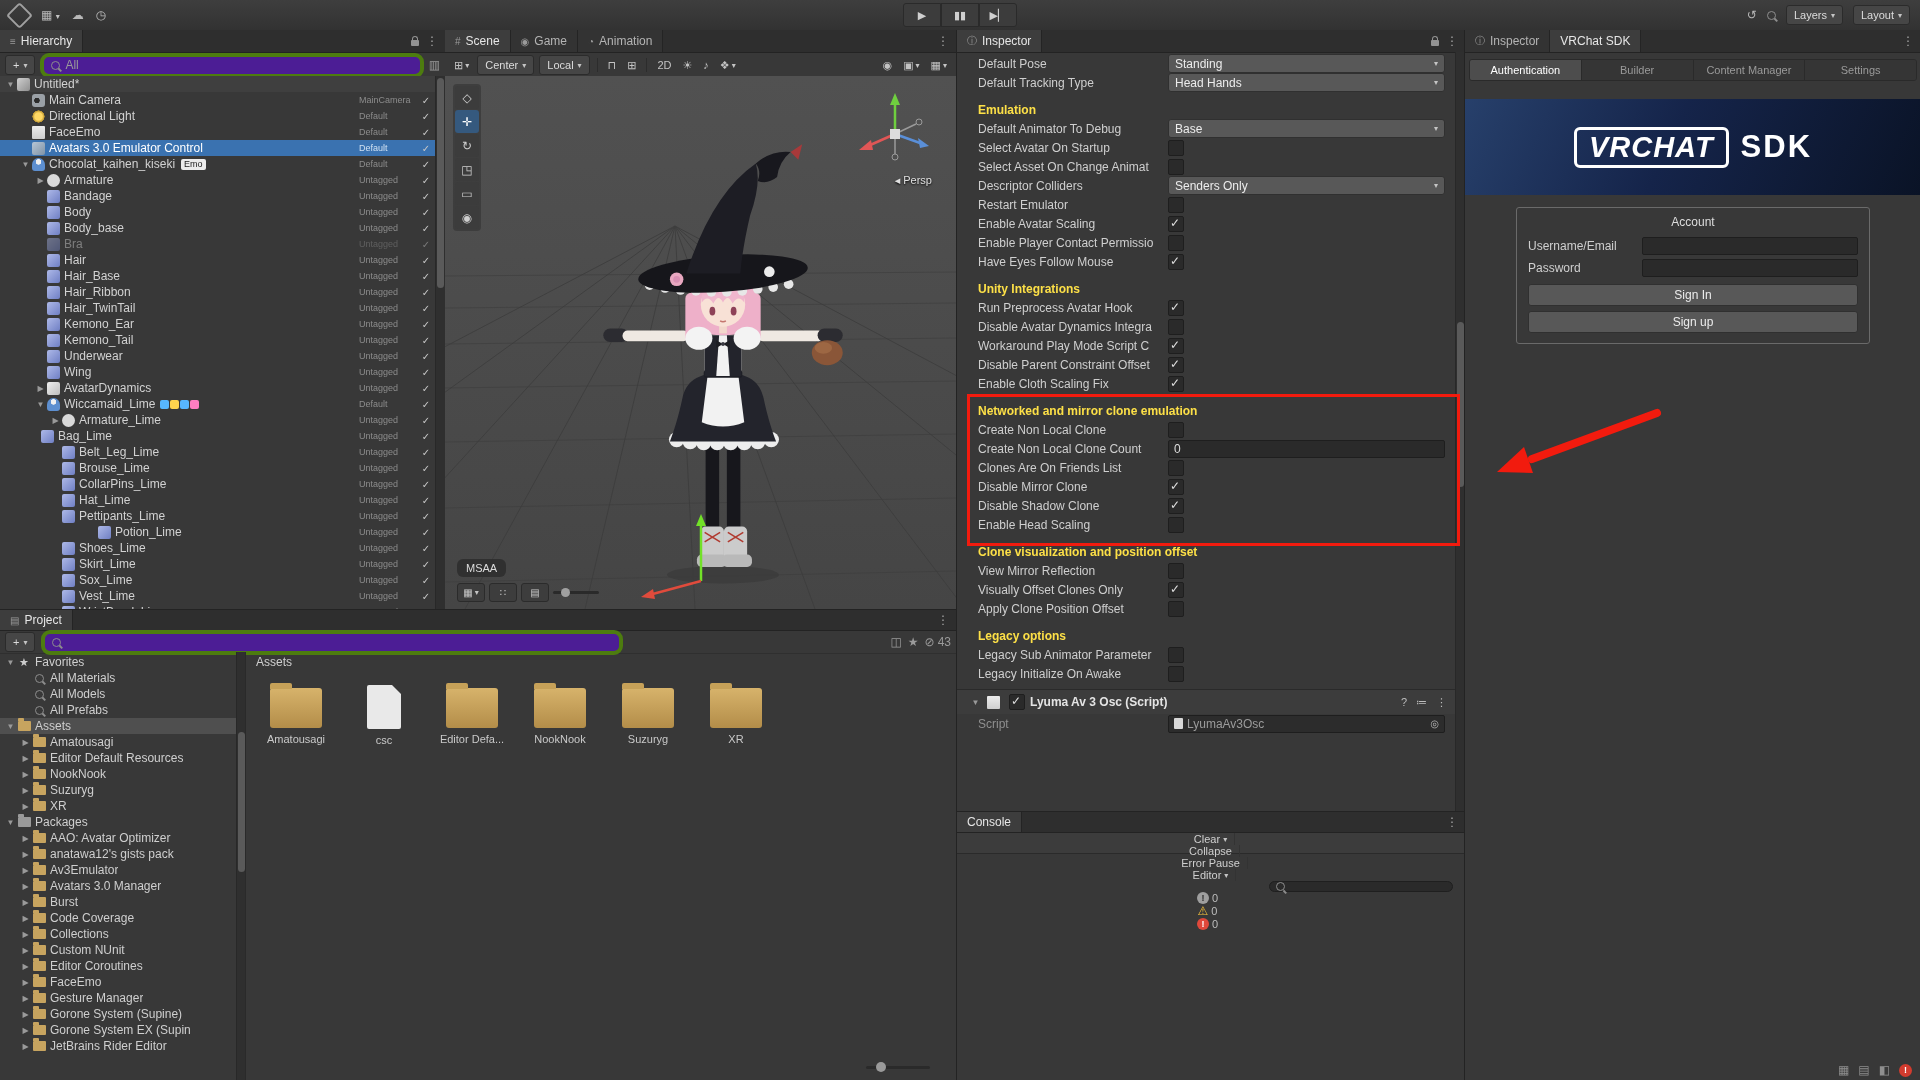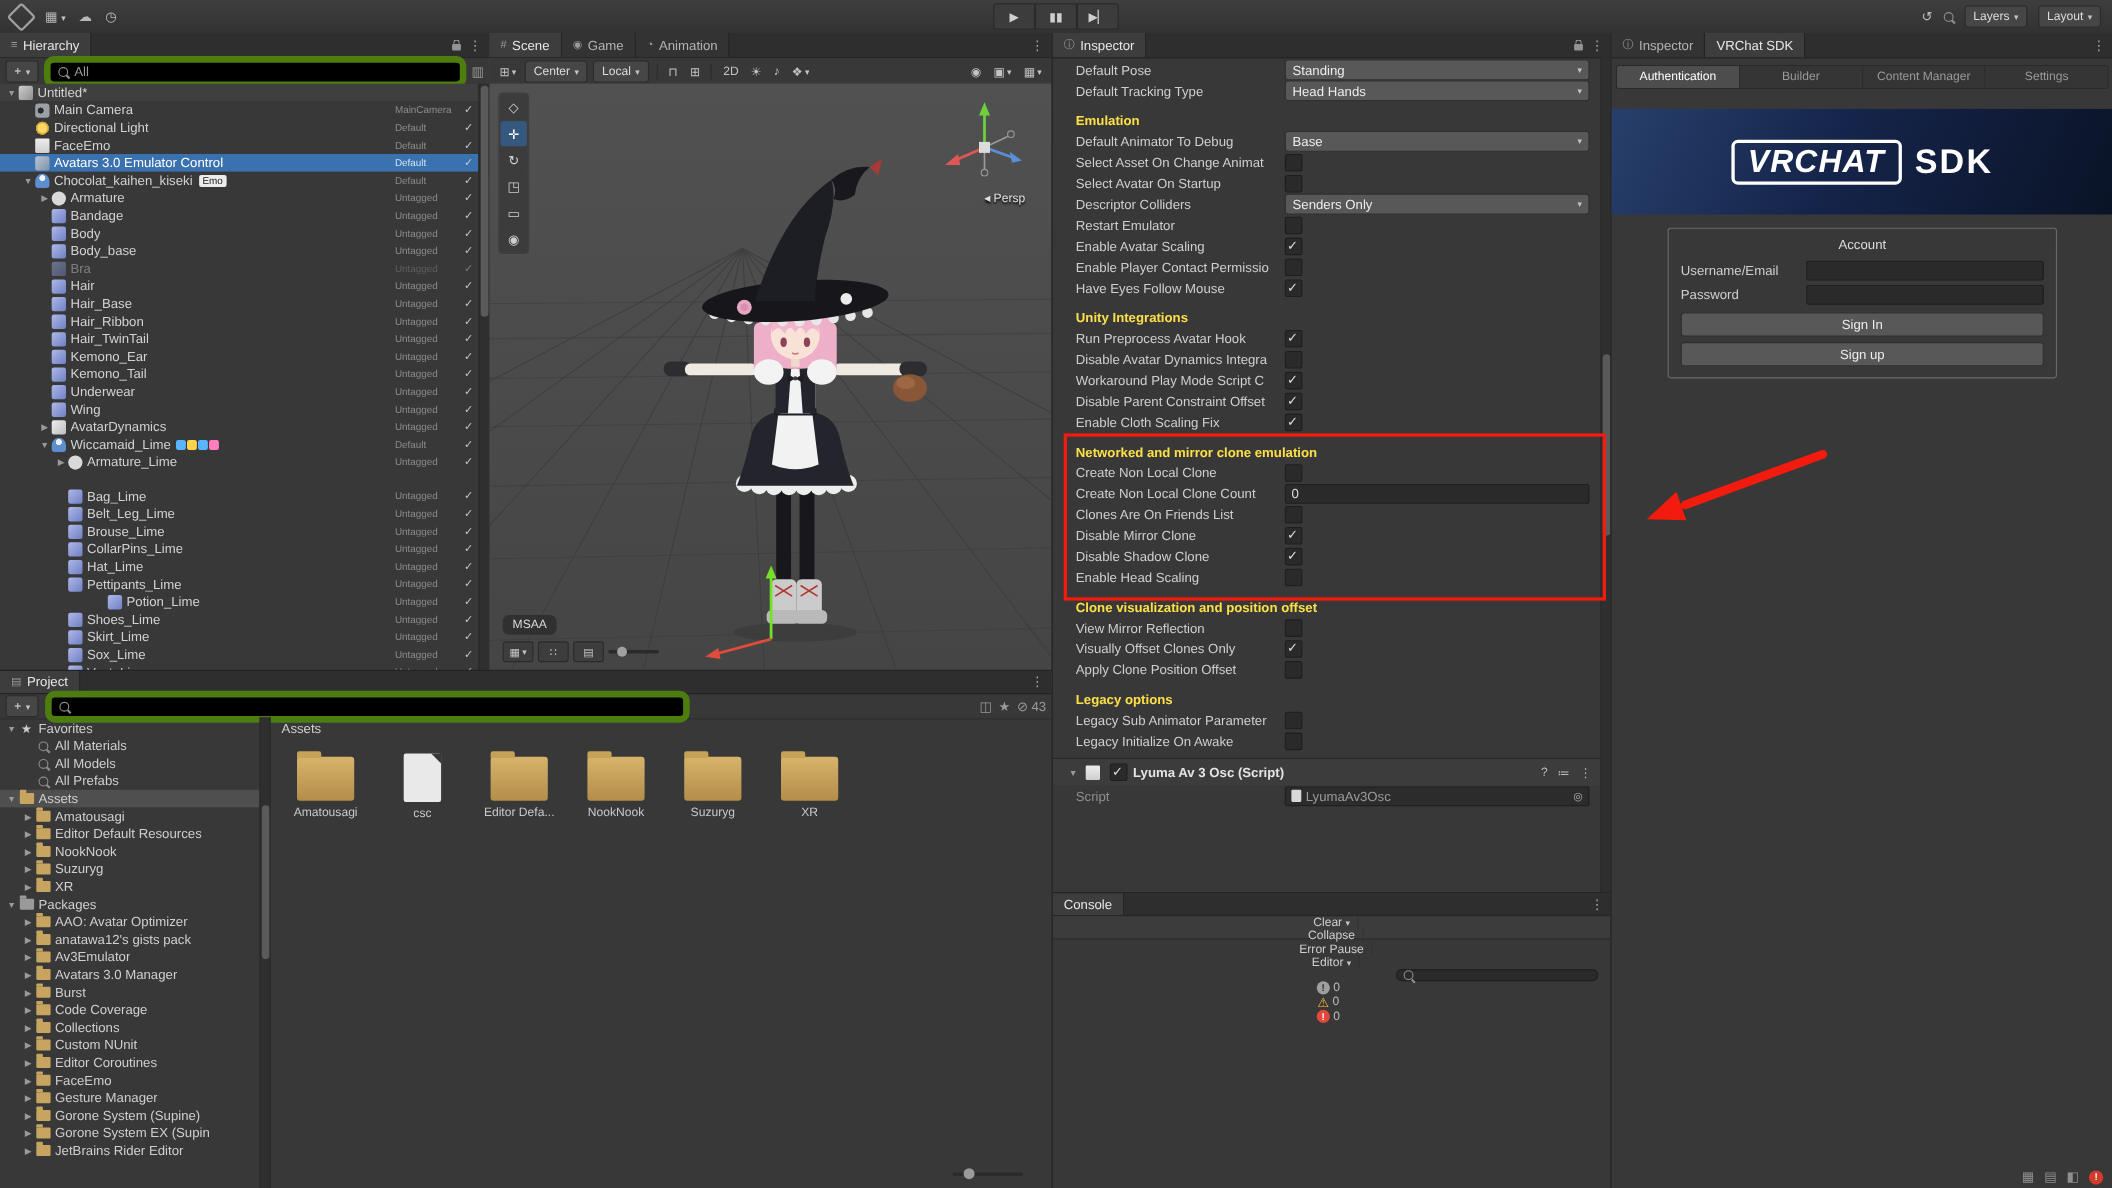--- a/index.html
+++ b/index.html
@@ -19,7 +19,7 @@
   
   .tbtn{display:flex;align-items:center;gap:4px;height:18px;padding:0 7px;background:#464646;border:1px solid #2b2b2b;border-radius:3px;font-size:11px;color:#dcdcdc;}
   .dd-arrow{font-size:8px;color:#c4c4c4;}
-  .searchbox{flex:1;height:17px;background:#000000;border:6px solid #4d7c0f;border-radius:9px;display:flex;align-items:center;gap:5px;padding:0 7px;color:#9a9a9a;text-align:right;}
+  .searchbox{flex:1;height:17px;background:#4c1d95;border:4px solid #4d7c0f;border-radius:9px;display:flex;align-items:center;gap:5px;padding:0 7px;color:#9a9a9a;text-align:right;}
   .mag{width:7px;height:7px;border:1.5px solid #8d8d8d;border-radius:50%;position:relative;flex:none;}
   .mag::after{content:'';position:absolute;width:4px;height:1.5px;background:#8d8d8d;transform:rotate(45deg);right:-3px;bottom:-2px;}
   .vscroll{position:absolute;width:9px;background:#2f2f2f;border-left:1px solid #282828;}

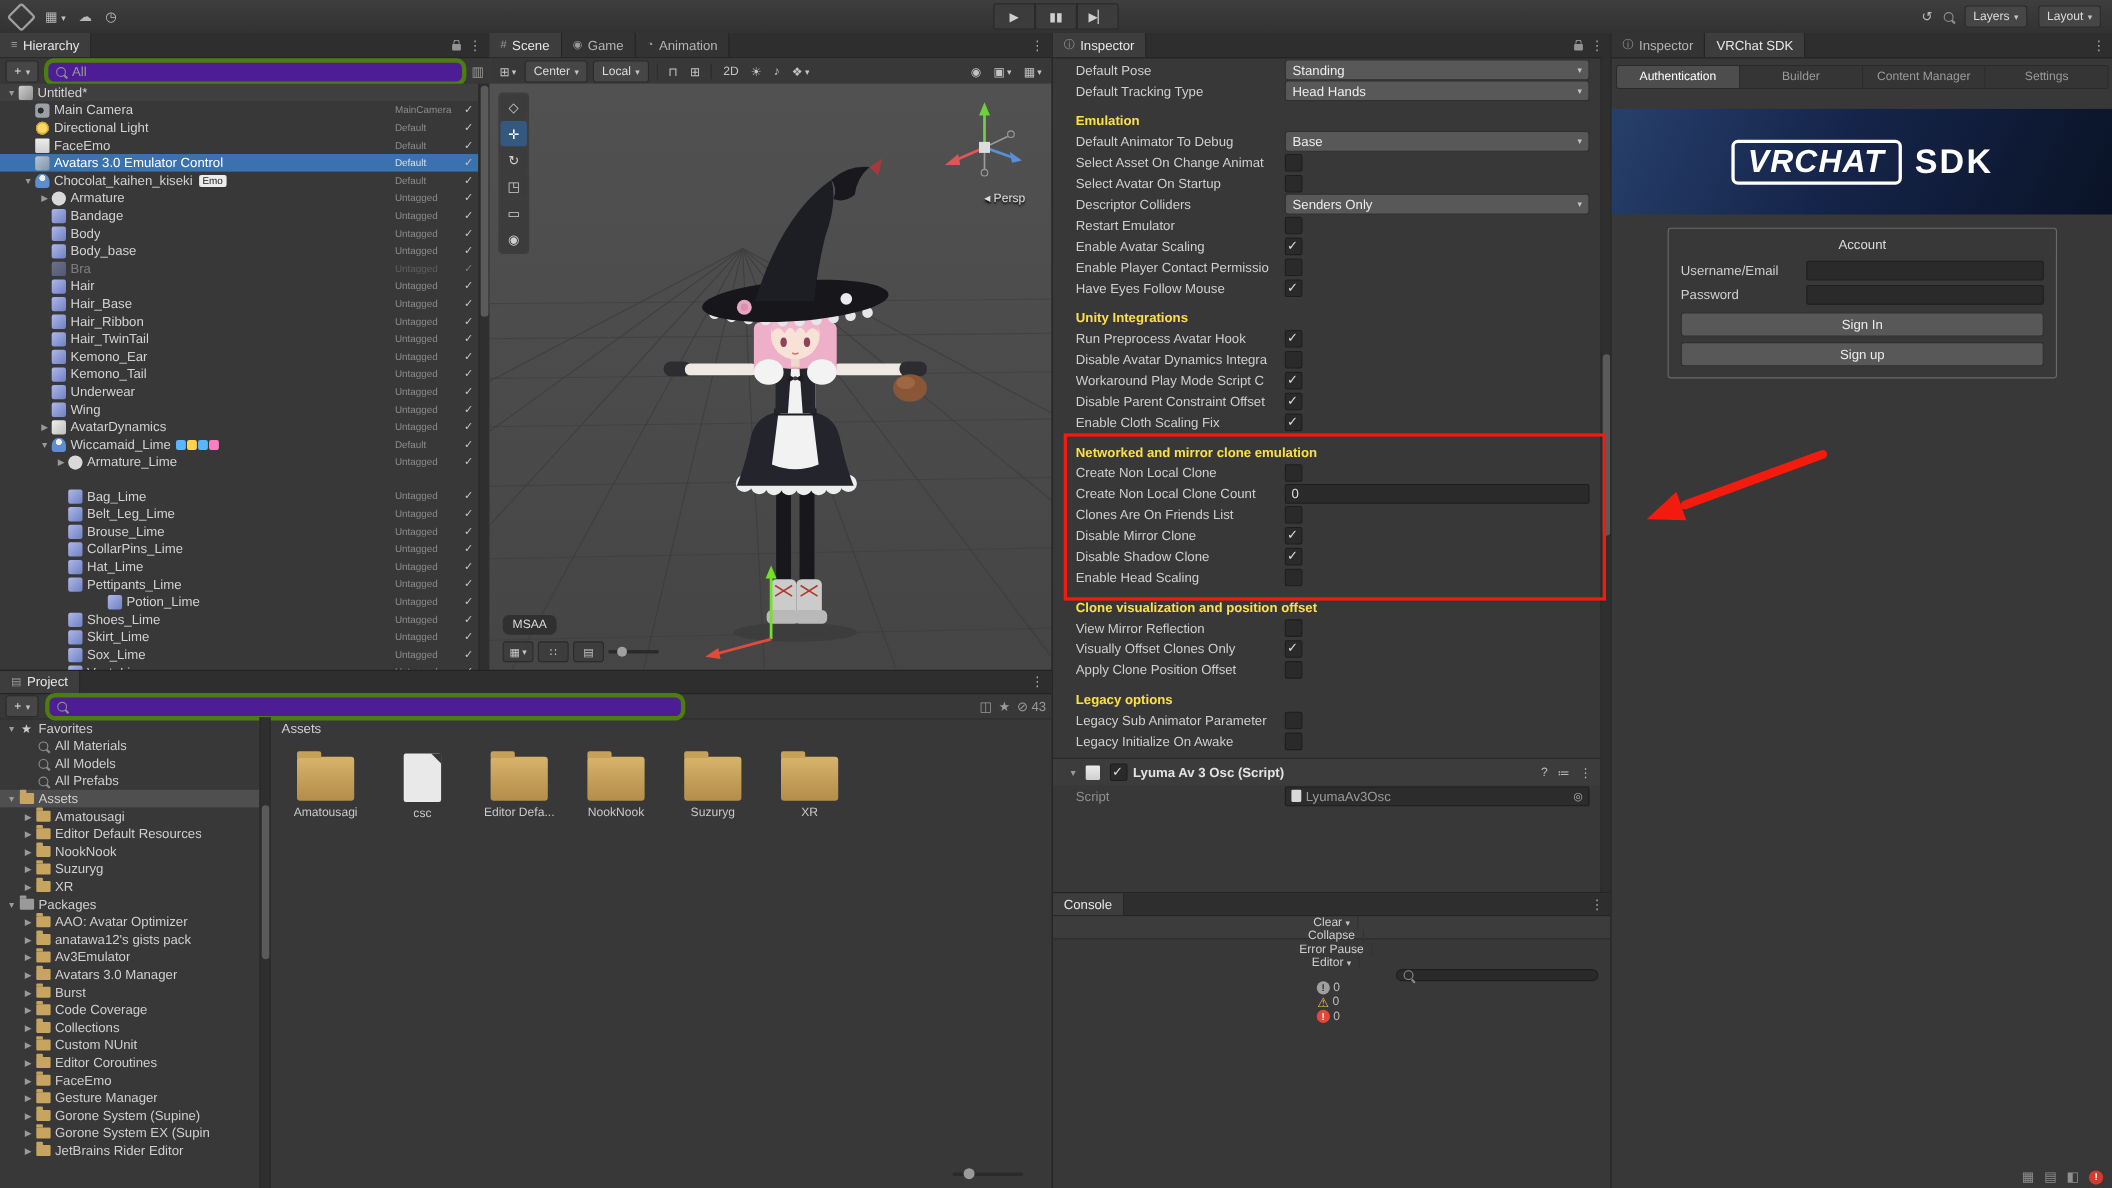--- a/index.html
+++ b/index.html
@@ -680,13 +680,13 @@
             </span>
           </div>
           <div class="insp-row">
+            <span class="insp-label">Select Avatar On Startup</span>
+            <span class="ctrl">
+              <span class="checkbox"></span>
+            </span>
+          </div>
+          <div class="insp-row">
             <span class="insp-label">Select Asset On Change Animat</span>
-            <span class="ctrl">
-              <span class="checkbox"></span>
-            </span>
-          </div>
-          <div class="insp-row">
-            <span class="insp-label">Select Avatar On Startup</span>
             <span class="ctrl">
               <span class="checkbox"></span>
             </span>

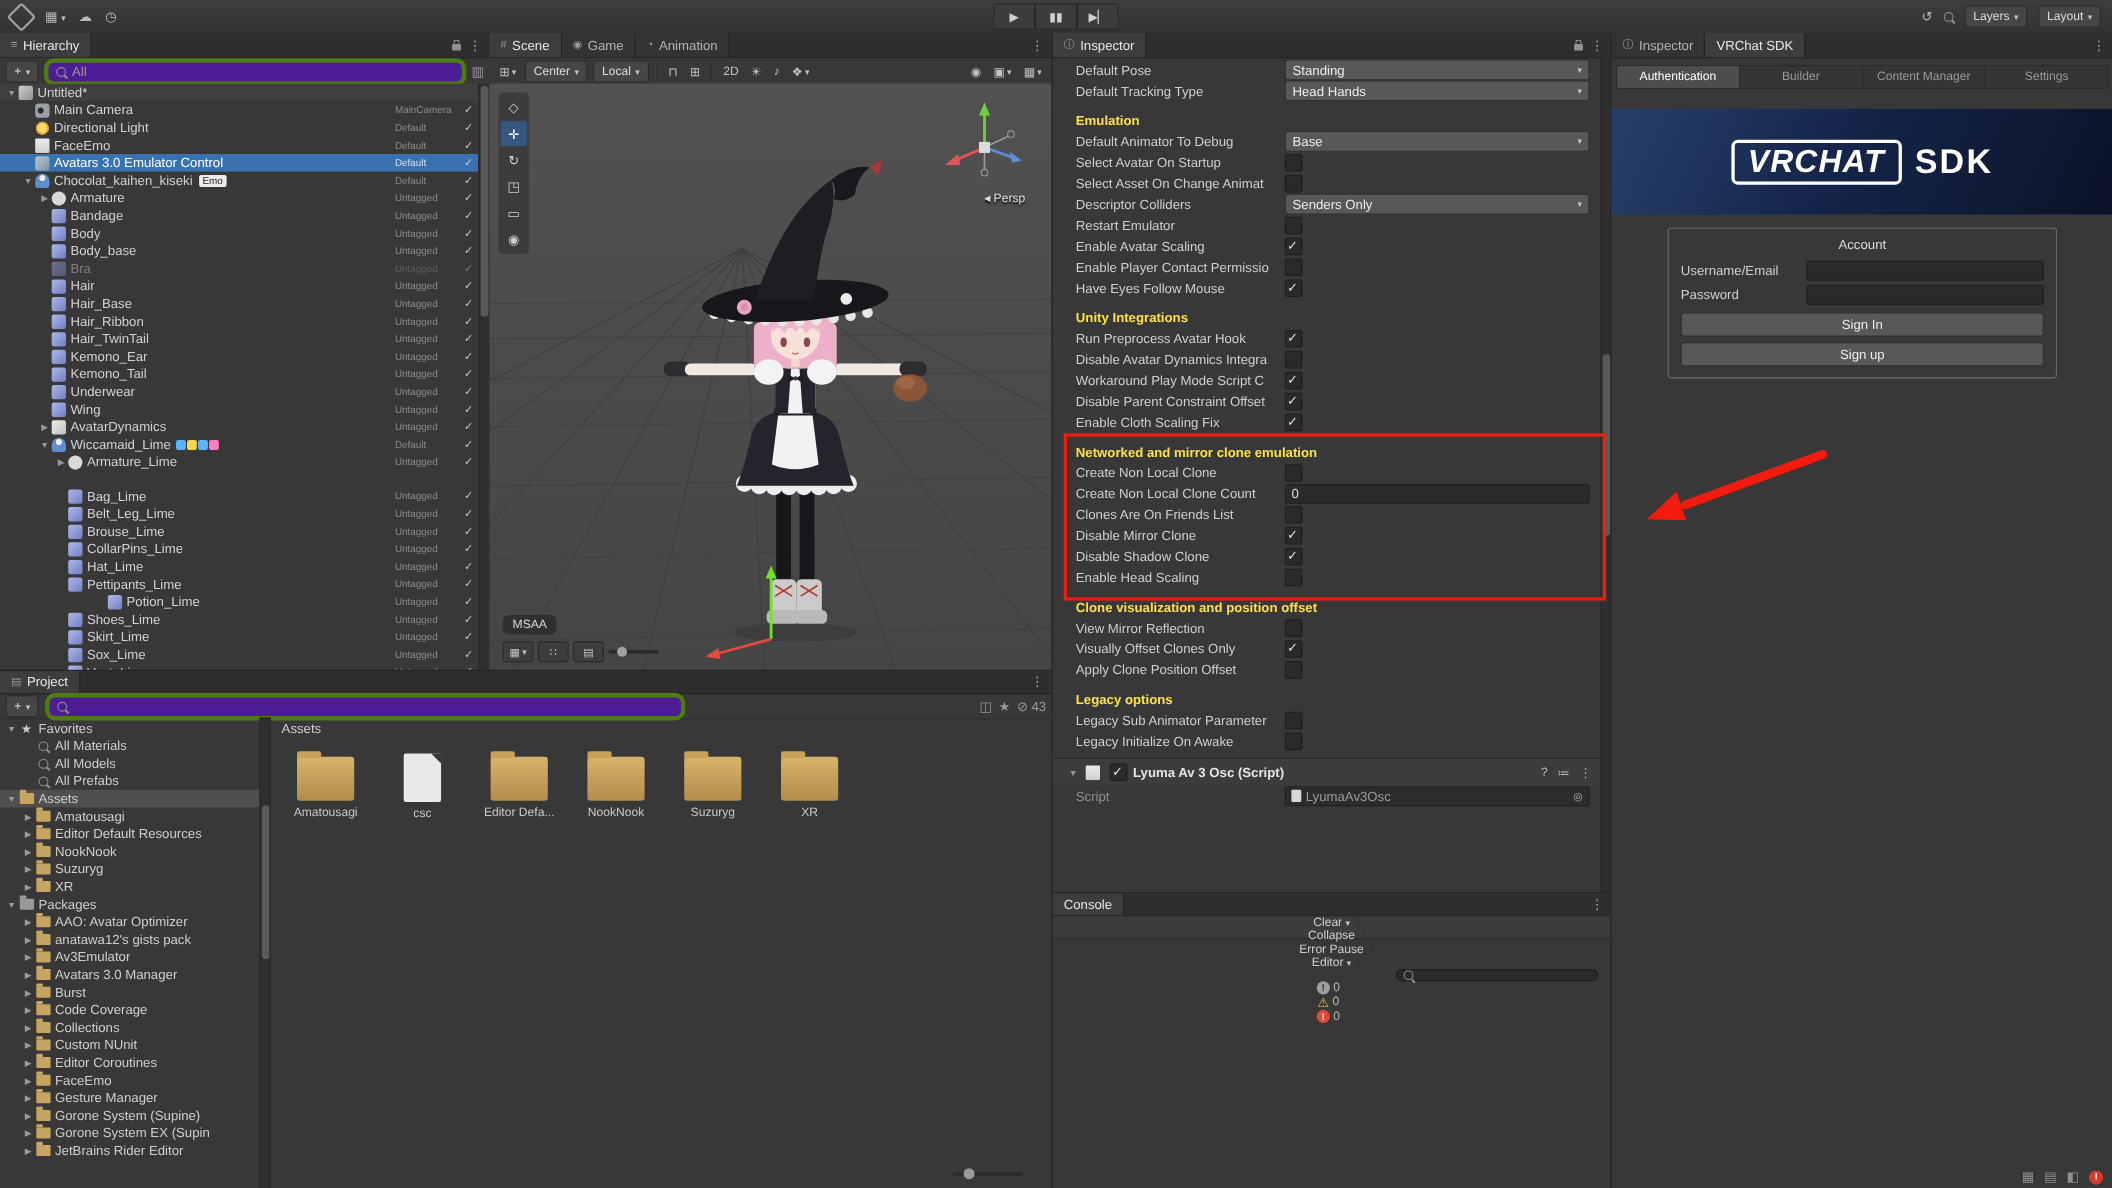--- a/index.html
+++ b/index.html
@@ -365,7 +365,7 @@
           <span class="h-tag">Untagged</span>
           <span class="h-check">✓</span>
         </div>
-        <div class="h-row" style="padding-left: 49px; margin-top: 15px;">
+        <div class="h-row" style="padding-left: 28px;">
           <span class="tree-arrow"></span>
           <span class="obj-icon oi-mesh"></span>
           <span class="h-label">Bag_Lime</span>

